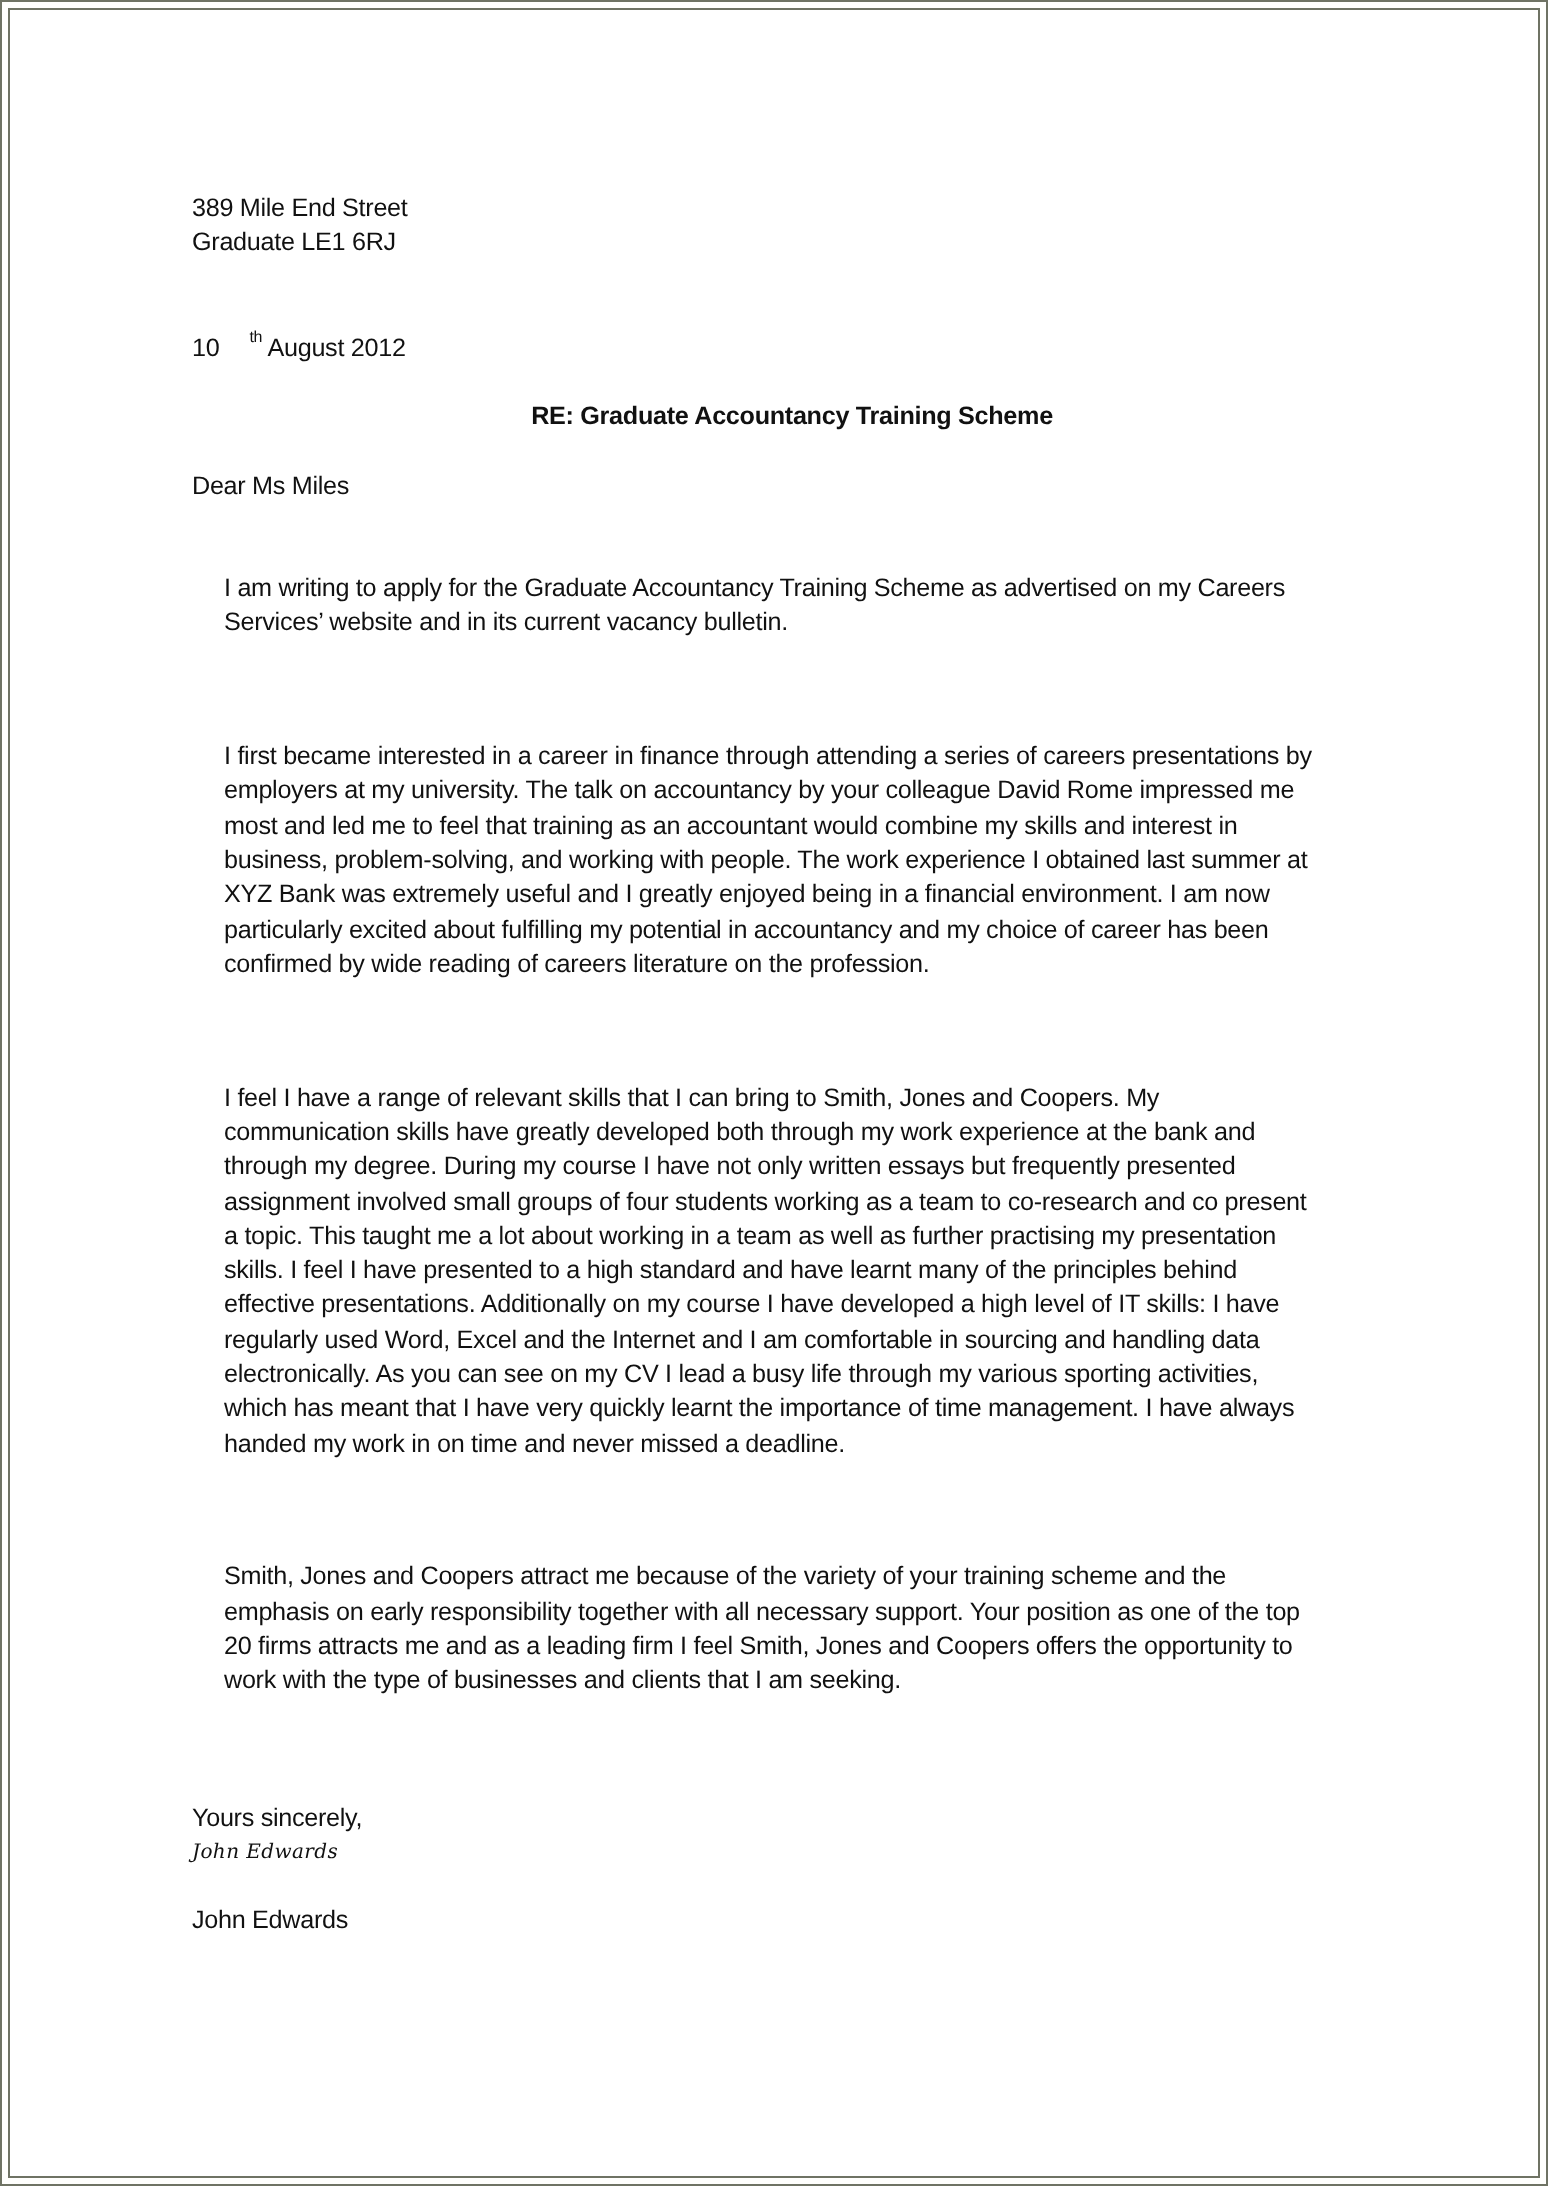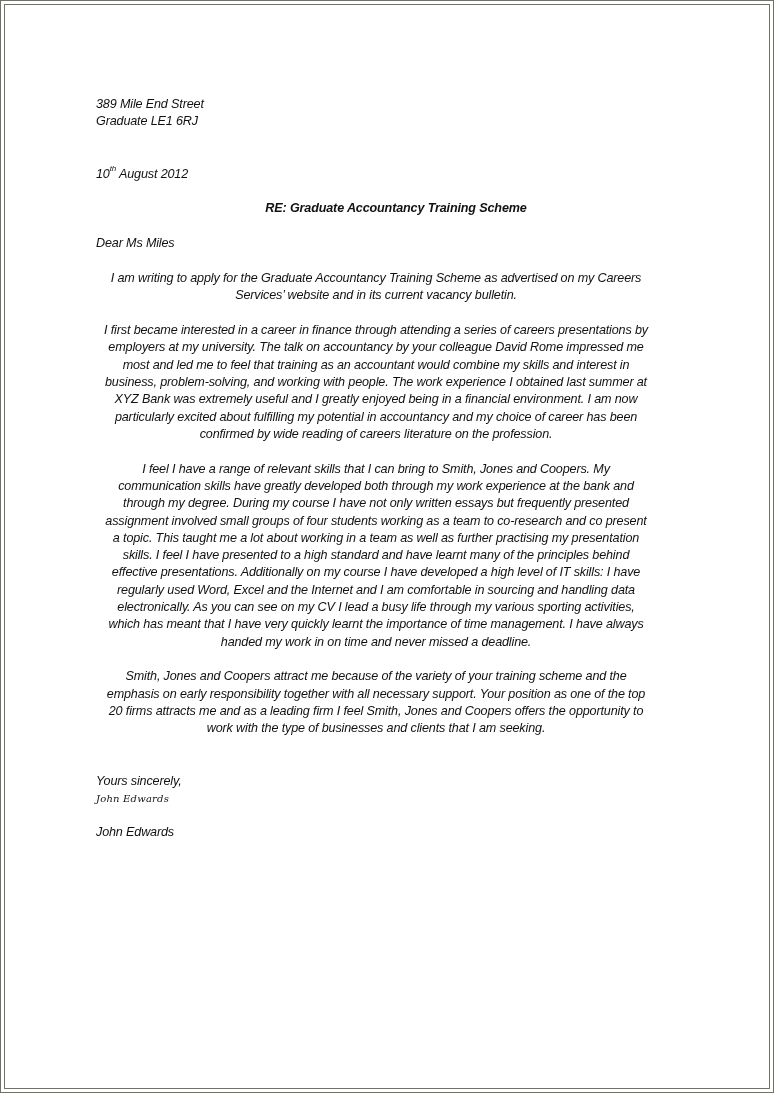--- a/index.html
+++ b/index.html
@@ -41,7 +41,7 @@
     }
     .block { margin: 0; }
     .gap { height: 17.5px; }
-    .line { display: block; white-space: nowrap; font-style: italic; }
+    .line { display: block; white-space: nowrap; }
     .subject {
       font-weight: bold;
       text-align: center;

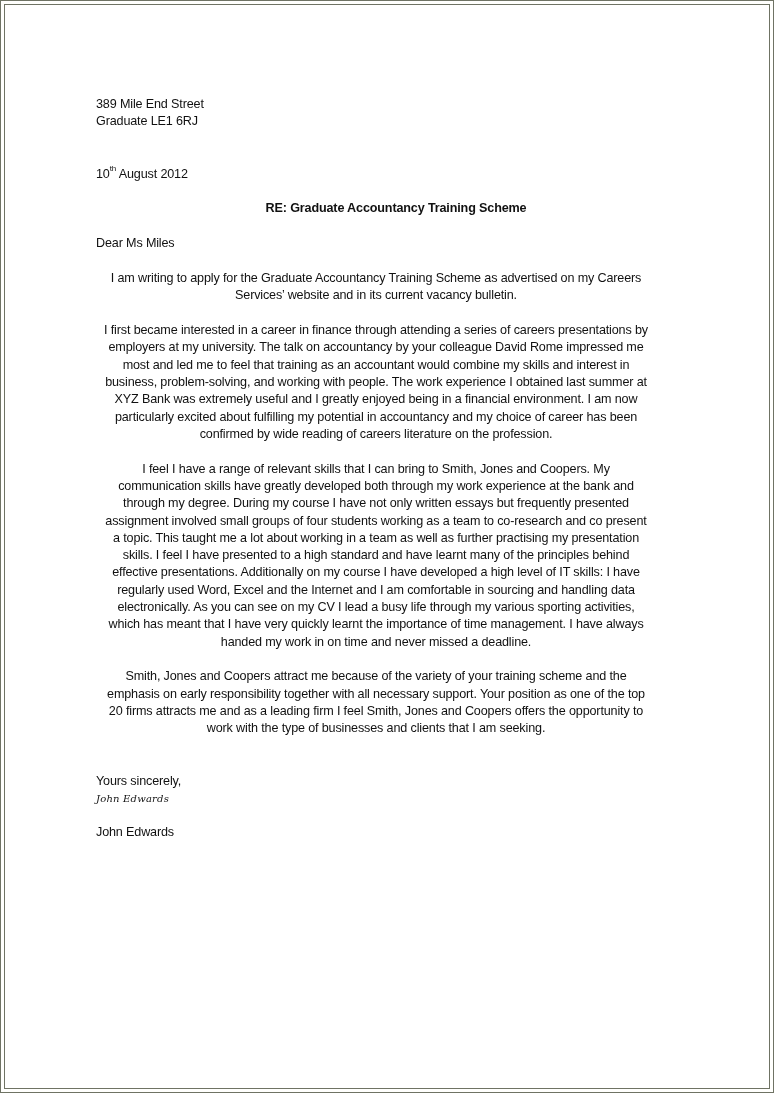--- a/index.html
+++ b/index.html
@@ -51,6 +51,7 @@
       line-height: 0;
       position: relative;
       top: -1px;
+      margin-left: 15px;
     }
     .para {
       margin: 0;

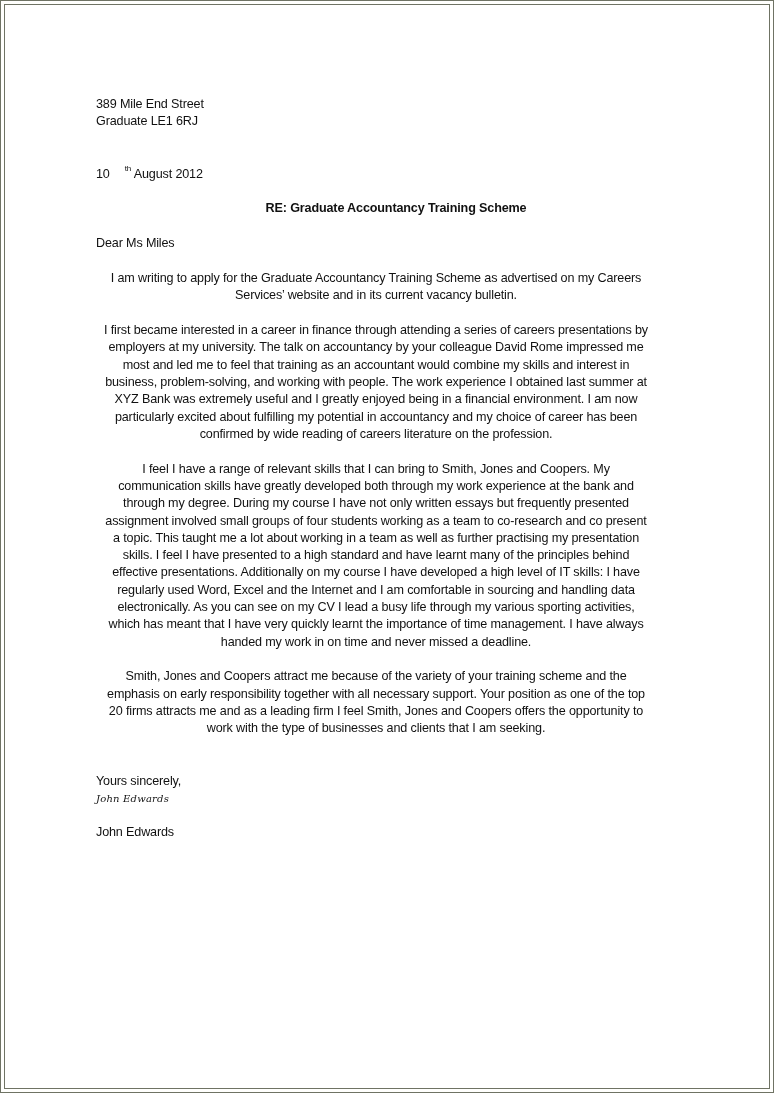--- a/index.html
+++ b/index.html
@@ -54,9 +54,8 @@
       margin-left: 15px;
     }
     .para {
-      margin: 0;
+      margin: 16px;
       width: 560px;
-      text-align: center;
     }
     .signature {
       font-family: "DejaVu Serif", serif;

